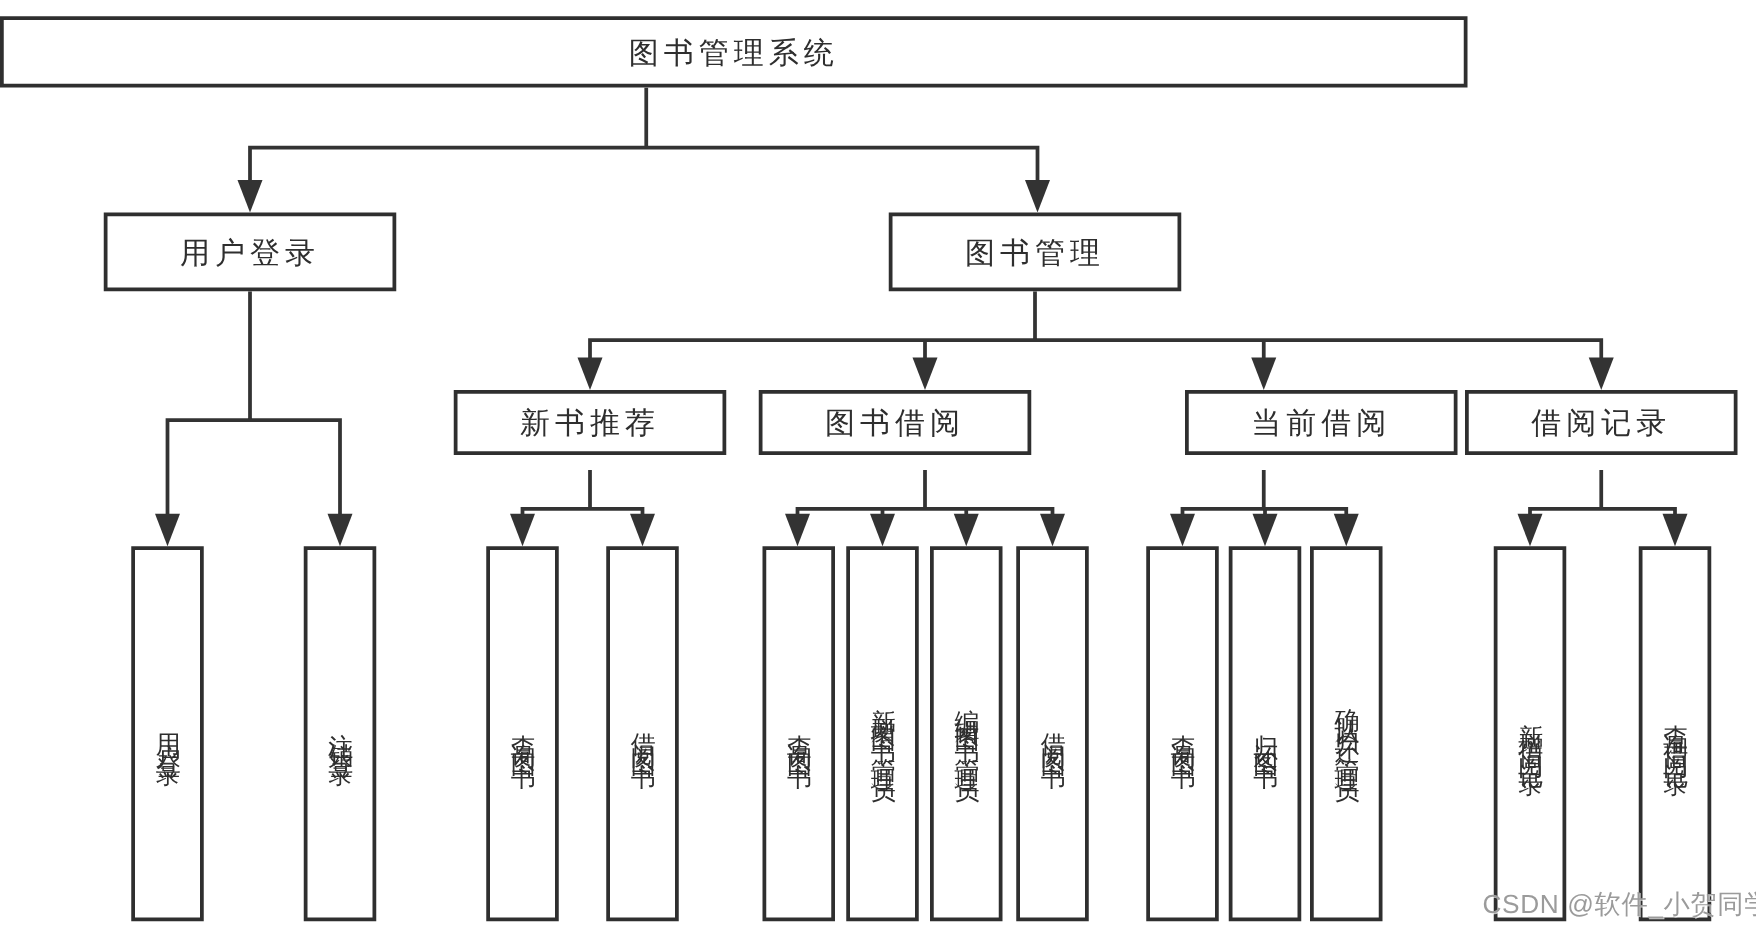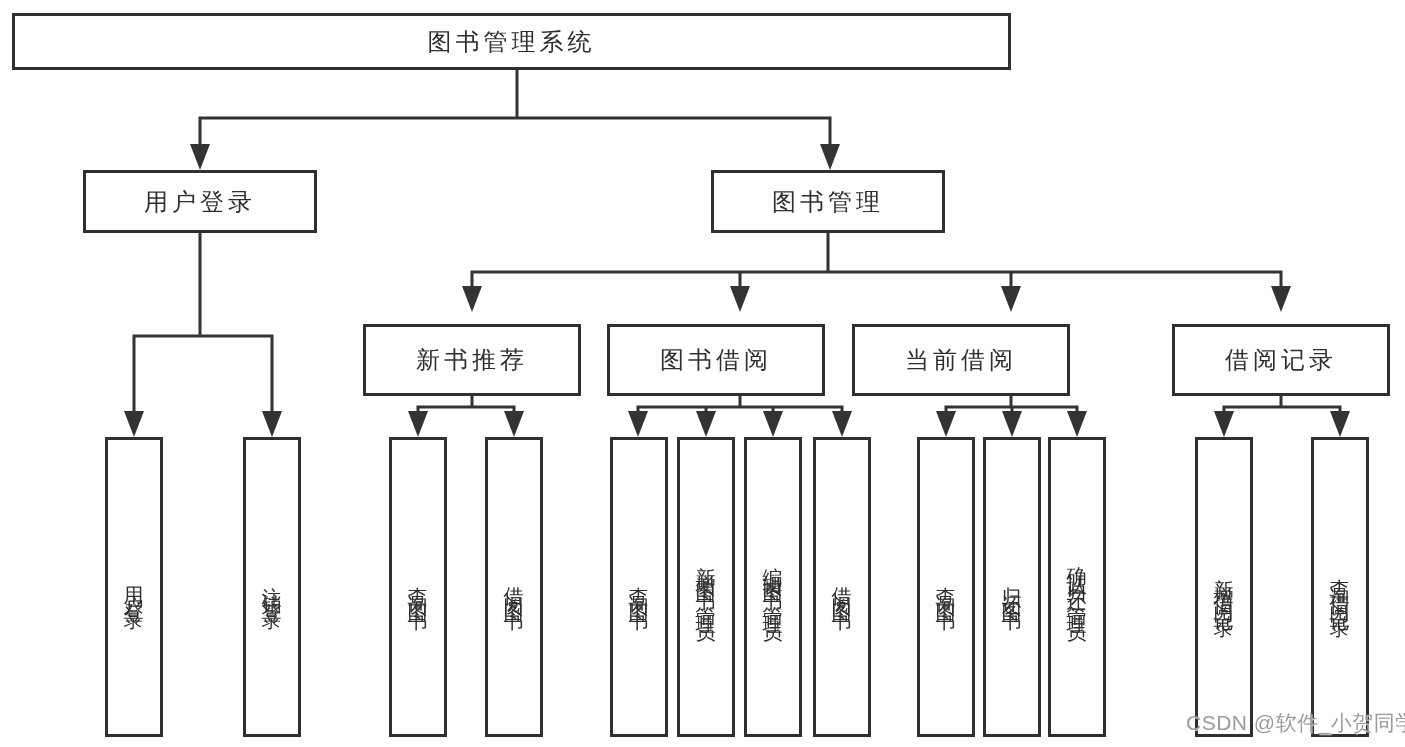--- a/index.html
+++ b/index.html
@@ -27,7 +27,7 @@
     font-size:20px;letter-spacing:8px;line-height:1;color:var(--text);
   }
   
-  .root{left:12px;top:13px;width:999px;height:57px;}
+  .root{left:0;top:13px;width:1174px;height:57px;}
   
   .l2{height:63px;width:234px;top:170px;}
   .l2-1{left:83px;}

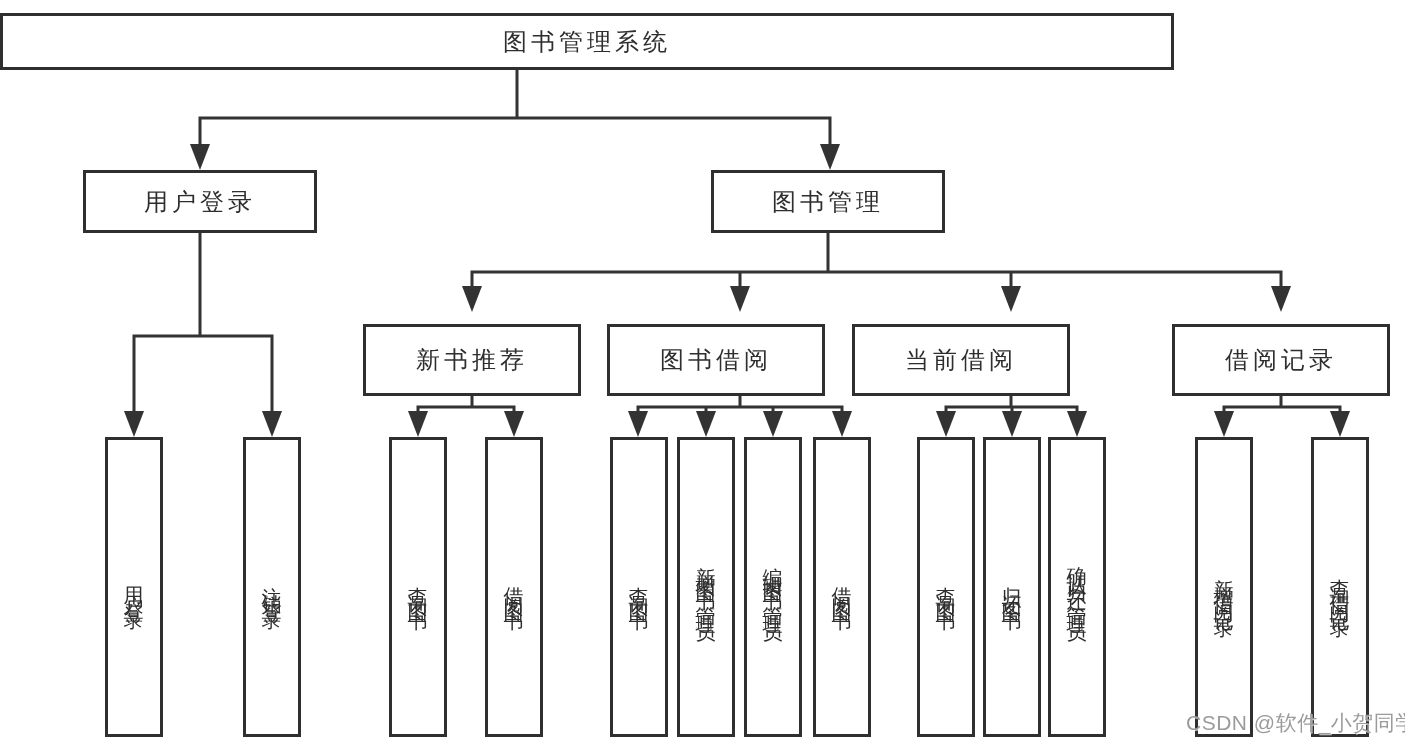--- a/index.html
+++ b/index.html
@@ -33,7 +33,7 @@
   .l2-1{left:83px;}
   .l2-2{left:711px;}
   
-  .l3{height:72px;width:218px;top:312px;margin-top:12px;}
+  .l3{height:52px;width:218px;top:312px;}
   .l3-1{left:363px;}
   .l3-2{left:607px;}
   .l3-3{left:852px;}

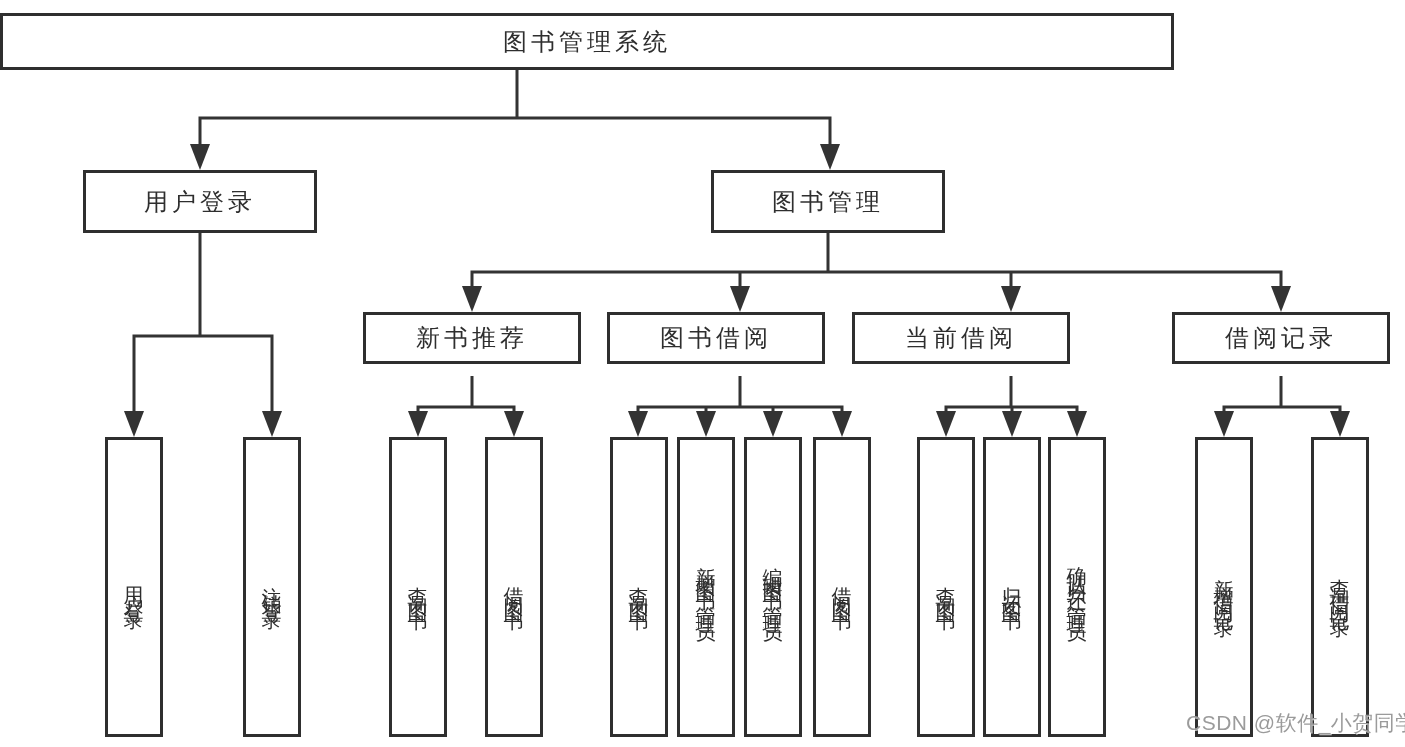--- a/index.html
+++ b/index.html
@@ -36,7 +36,7 @@
   .l3{height:52px;width:218px;top:312px;}
   .l3-1{left:363px;}
   .l3-2{left:607px;}
-  .l3-3{left:852px;}
+  .l3-3{left:948px;}
   .l3-4{left:1172px;}
   
   .leaf{top:437px;width:58px;height:300px;}

